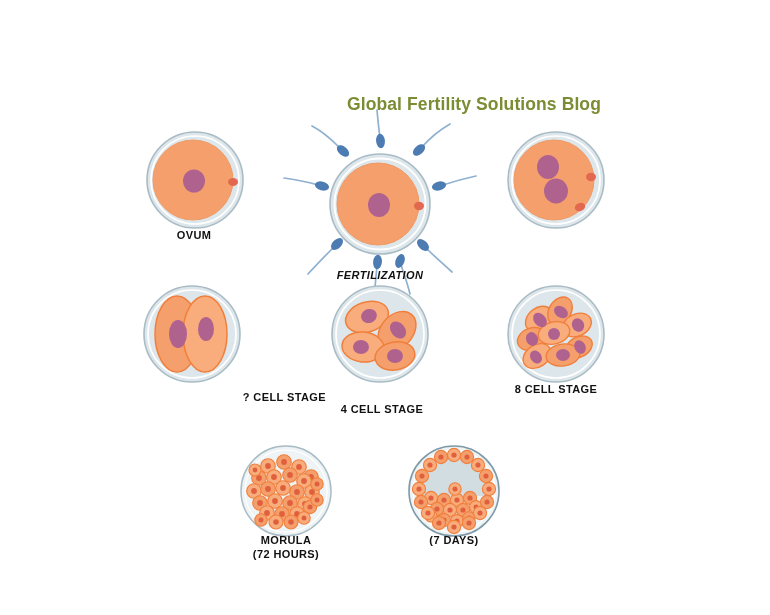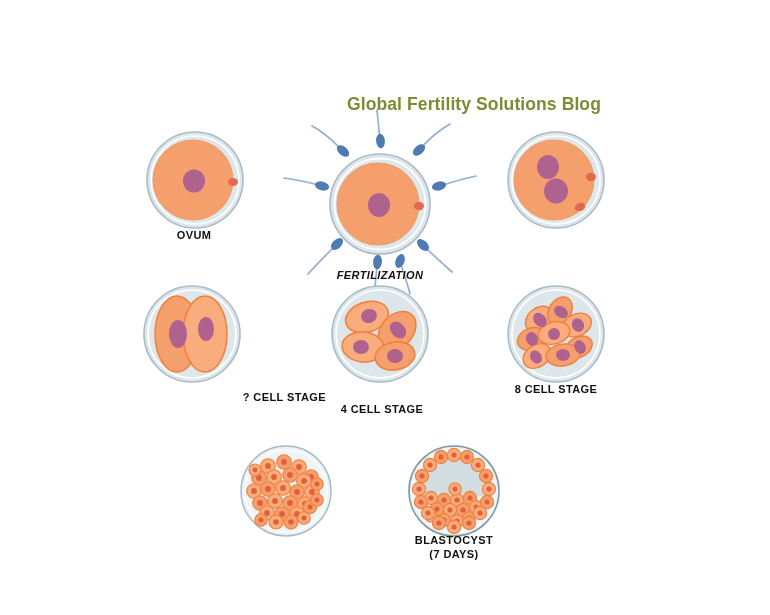--- a/index.html
+++ b/index.html
@@ -331,6 +331,10 @@
       </g>
     </svg>
   </div>
+  <div class="stage-label" style="left:206px; top:533px; width:160px;">
+    <span>MORULA</span>
+    <span>(72 HOURS)</span>
+  </div>
 
   <div class="stage" style="left:407px; top:444px;">
     <svg width="94" height="94" viewBox="0 0 94 94">

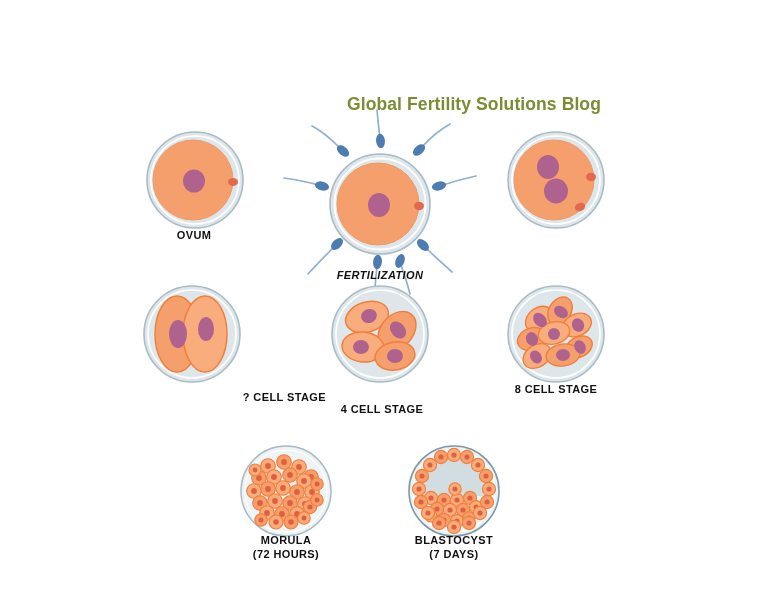--- a/index.html
+++ b/index.html
@@ -467,7 +467,6 @@
     </svg>
   </div>
   <div class="stage-label" style="left:374px; top:533px; width:160px;">
-    <span>BLASTOCYST</span>
     <span>(7 DAYS)</span>
   </div>
 

